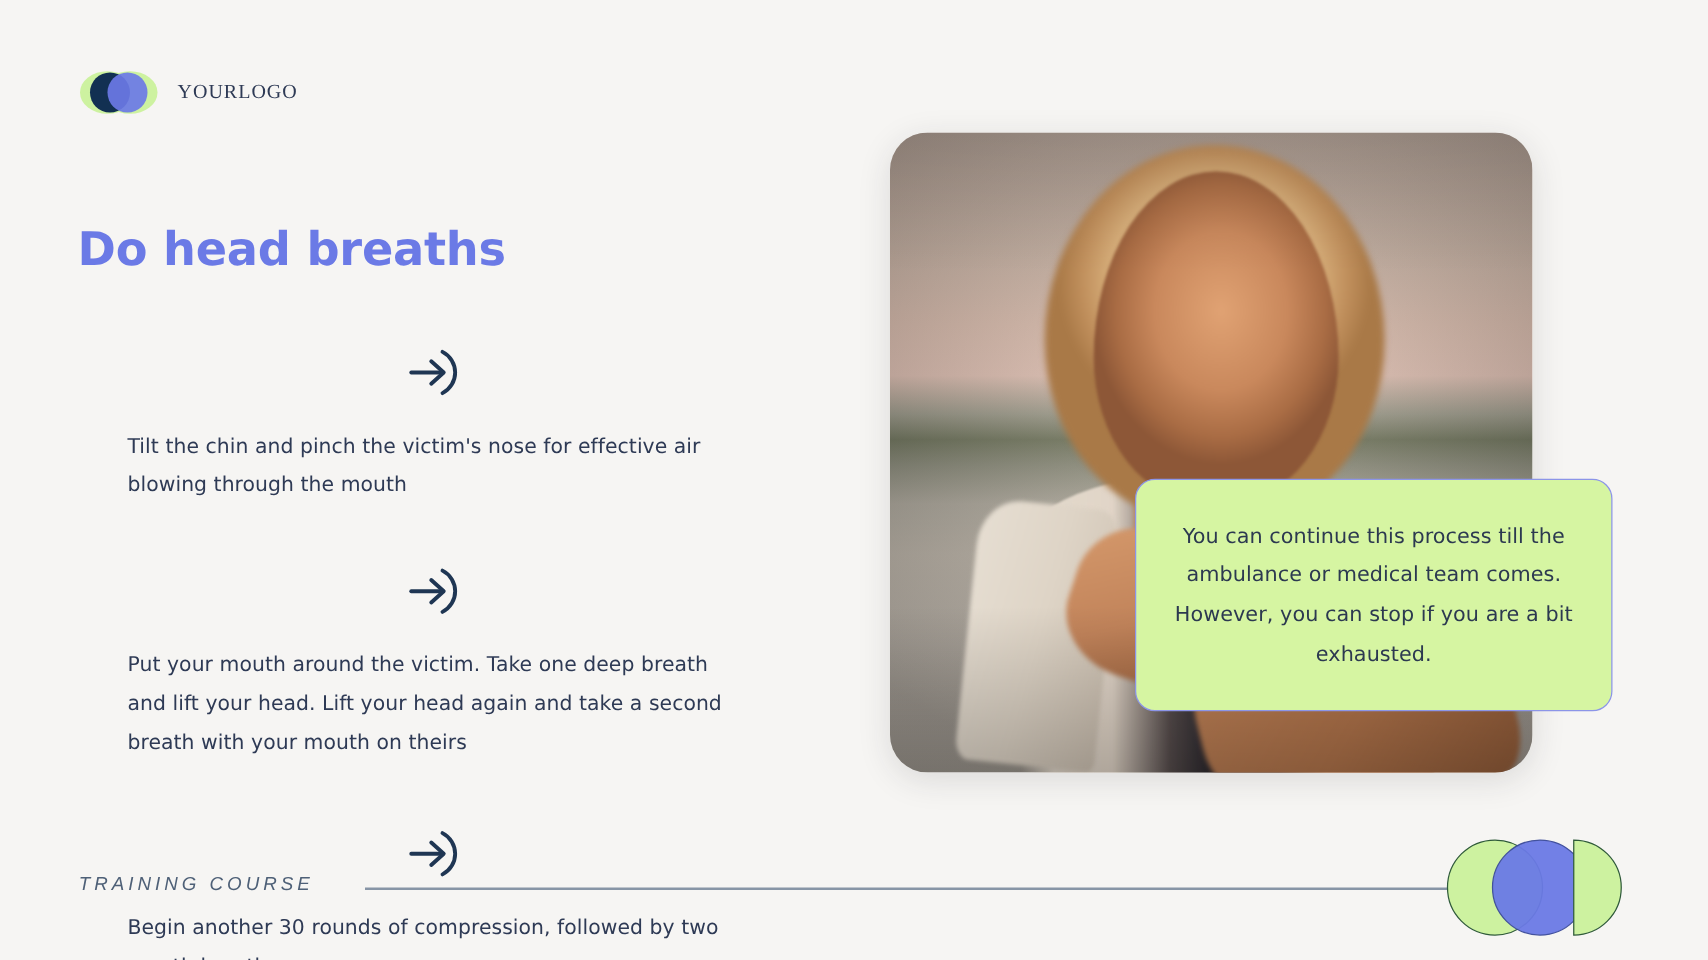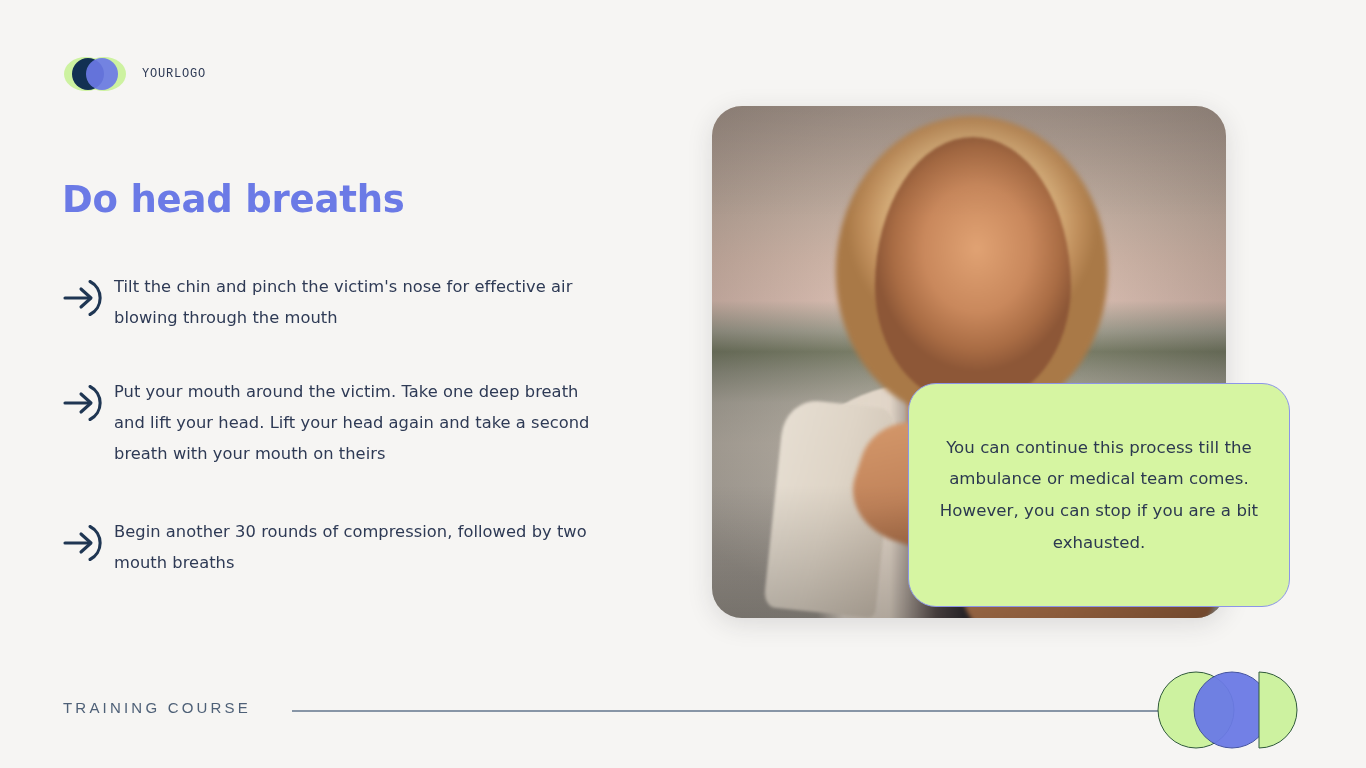--- a/index.html
+++ b/index.html
@@ -39,8 +39,8 @@
   }
   .logo-mark svg { display: block; }
   .logo-text {
-    font-family: Liberation Mono, monospace;
-    font-size: 12px;
+    font-family: Liberation Serif, serif;
+    font-size: 16px;
     letter-spacing: 0.8px;
     color: #2e3a55;
     font-weight: 400;

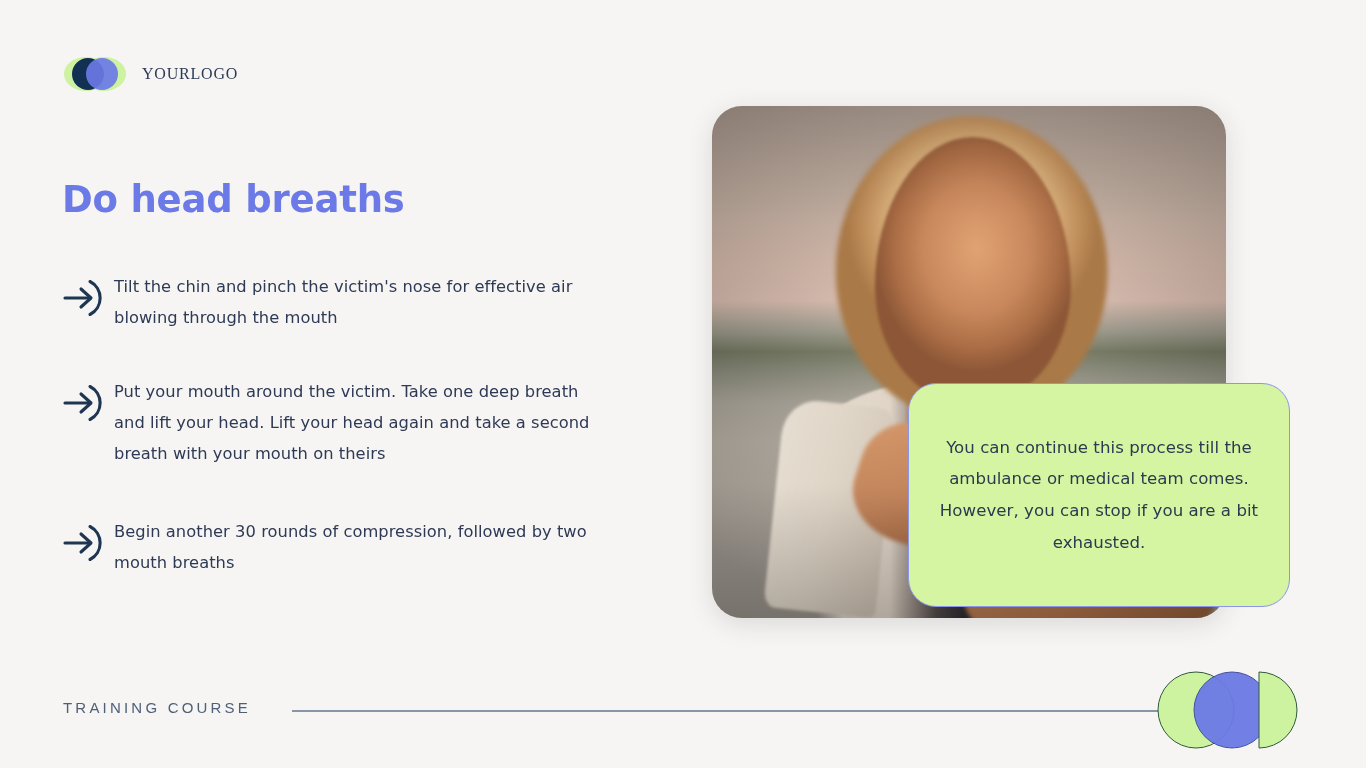--- a/index.html
+++ b/index.html
@@ -68,7 +68,9 @@
   }
   .bullet {
     display: flex;
-    align-items: flex-start;
+    align-items: center;
+    gap: 18px;
+    flex-direction: column;
   }
   .bullet-1 { margin-bottom: 44px; }
   .bullet-2 { margin-bottom: 48px; }

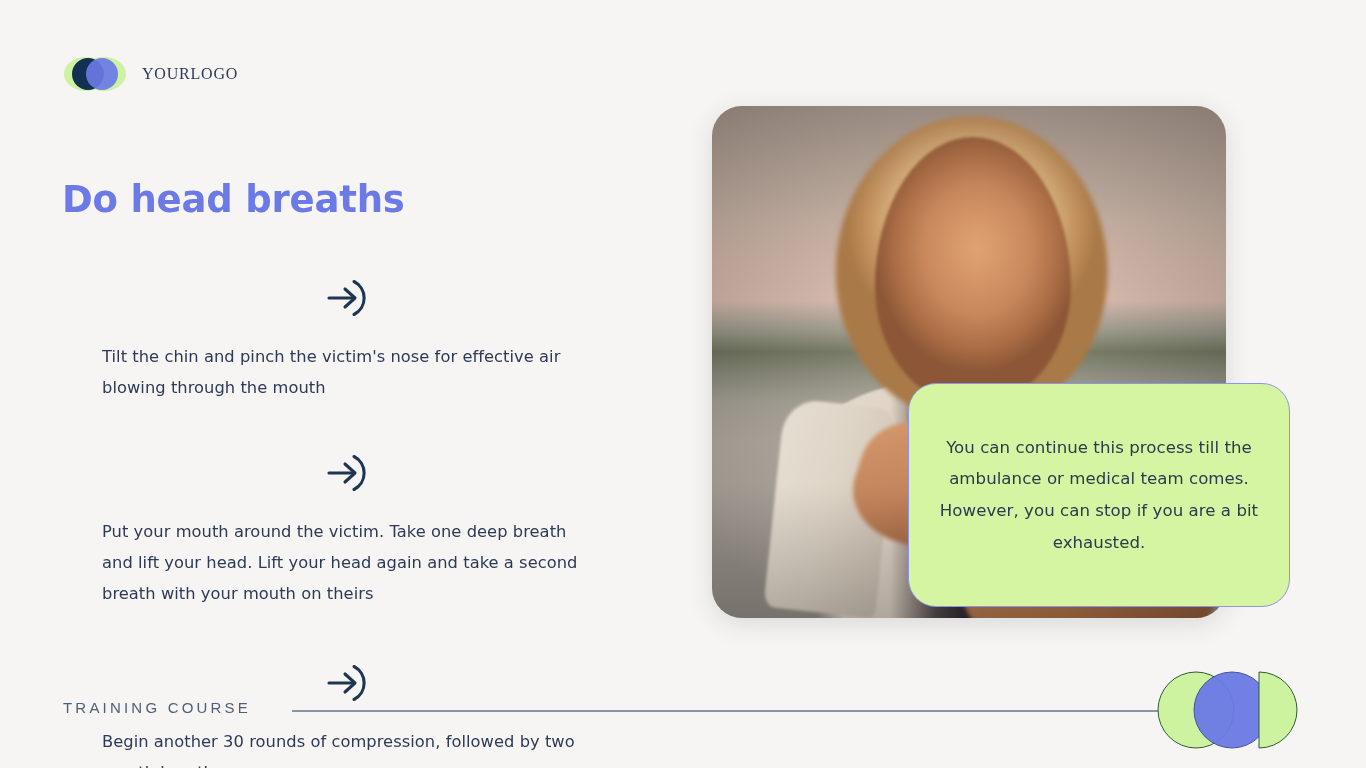--- a/index.html
+++ b/index.html
@@ -236,11 +236,11 @@
     left: 908px;
     top: 383px;
     width: 382px;
-    height: 224px;
+    height: 186px;
     box-sizing: border-box;
     background: #d6f5a2;
     border: 1.6px solid #8c95e8;
-    border-radius: 28px;
+    border-radius: 16px;
     display: flex;
     align-items: center;
     justify-content: center;

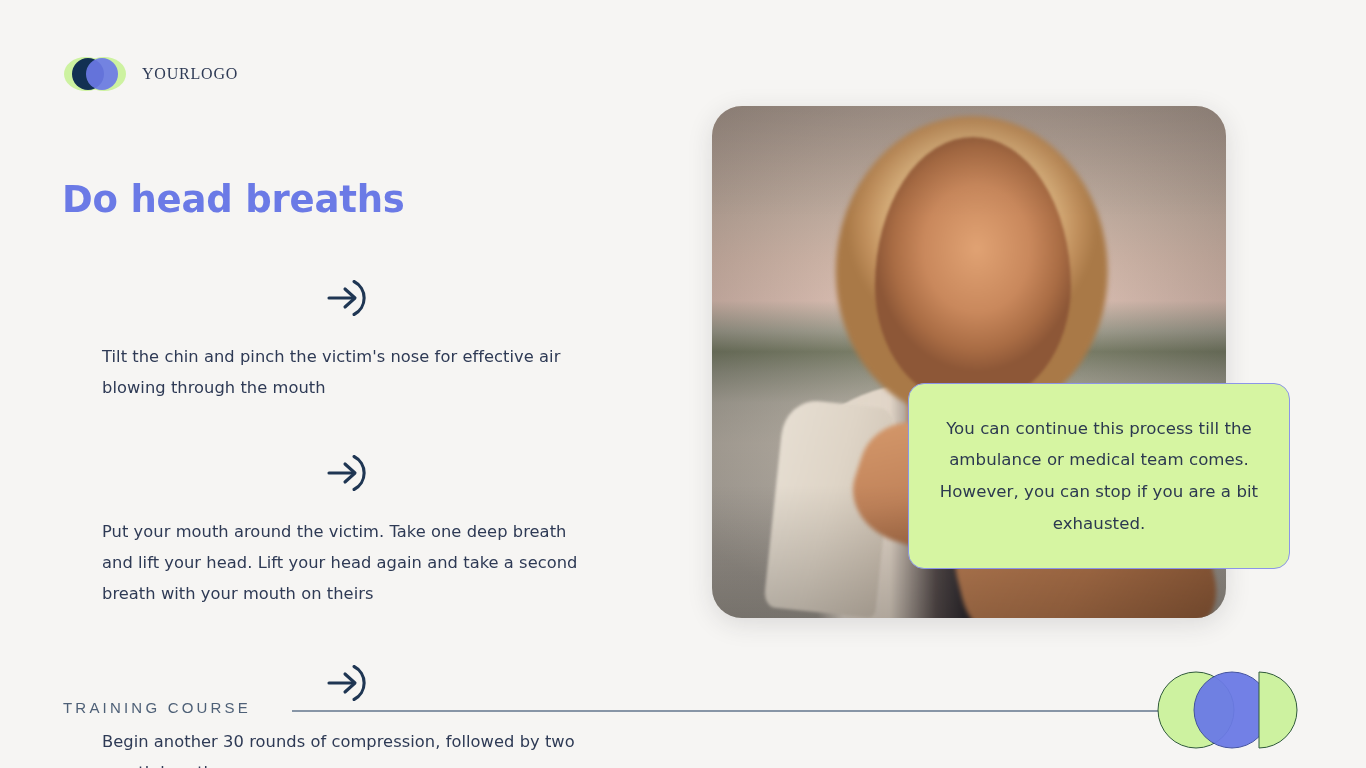--- a/index.html
+++ b/index.html
@@ -264,6 +264,7 @@
     font-size: 15px;
     letter-spacing: 3.2px;
     color: #4e6077;
+    font-style: italic;
   }
   .footer-rule {
     position: absolute;

